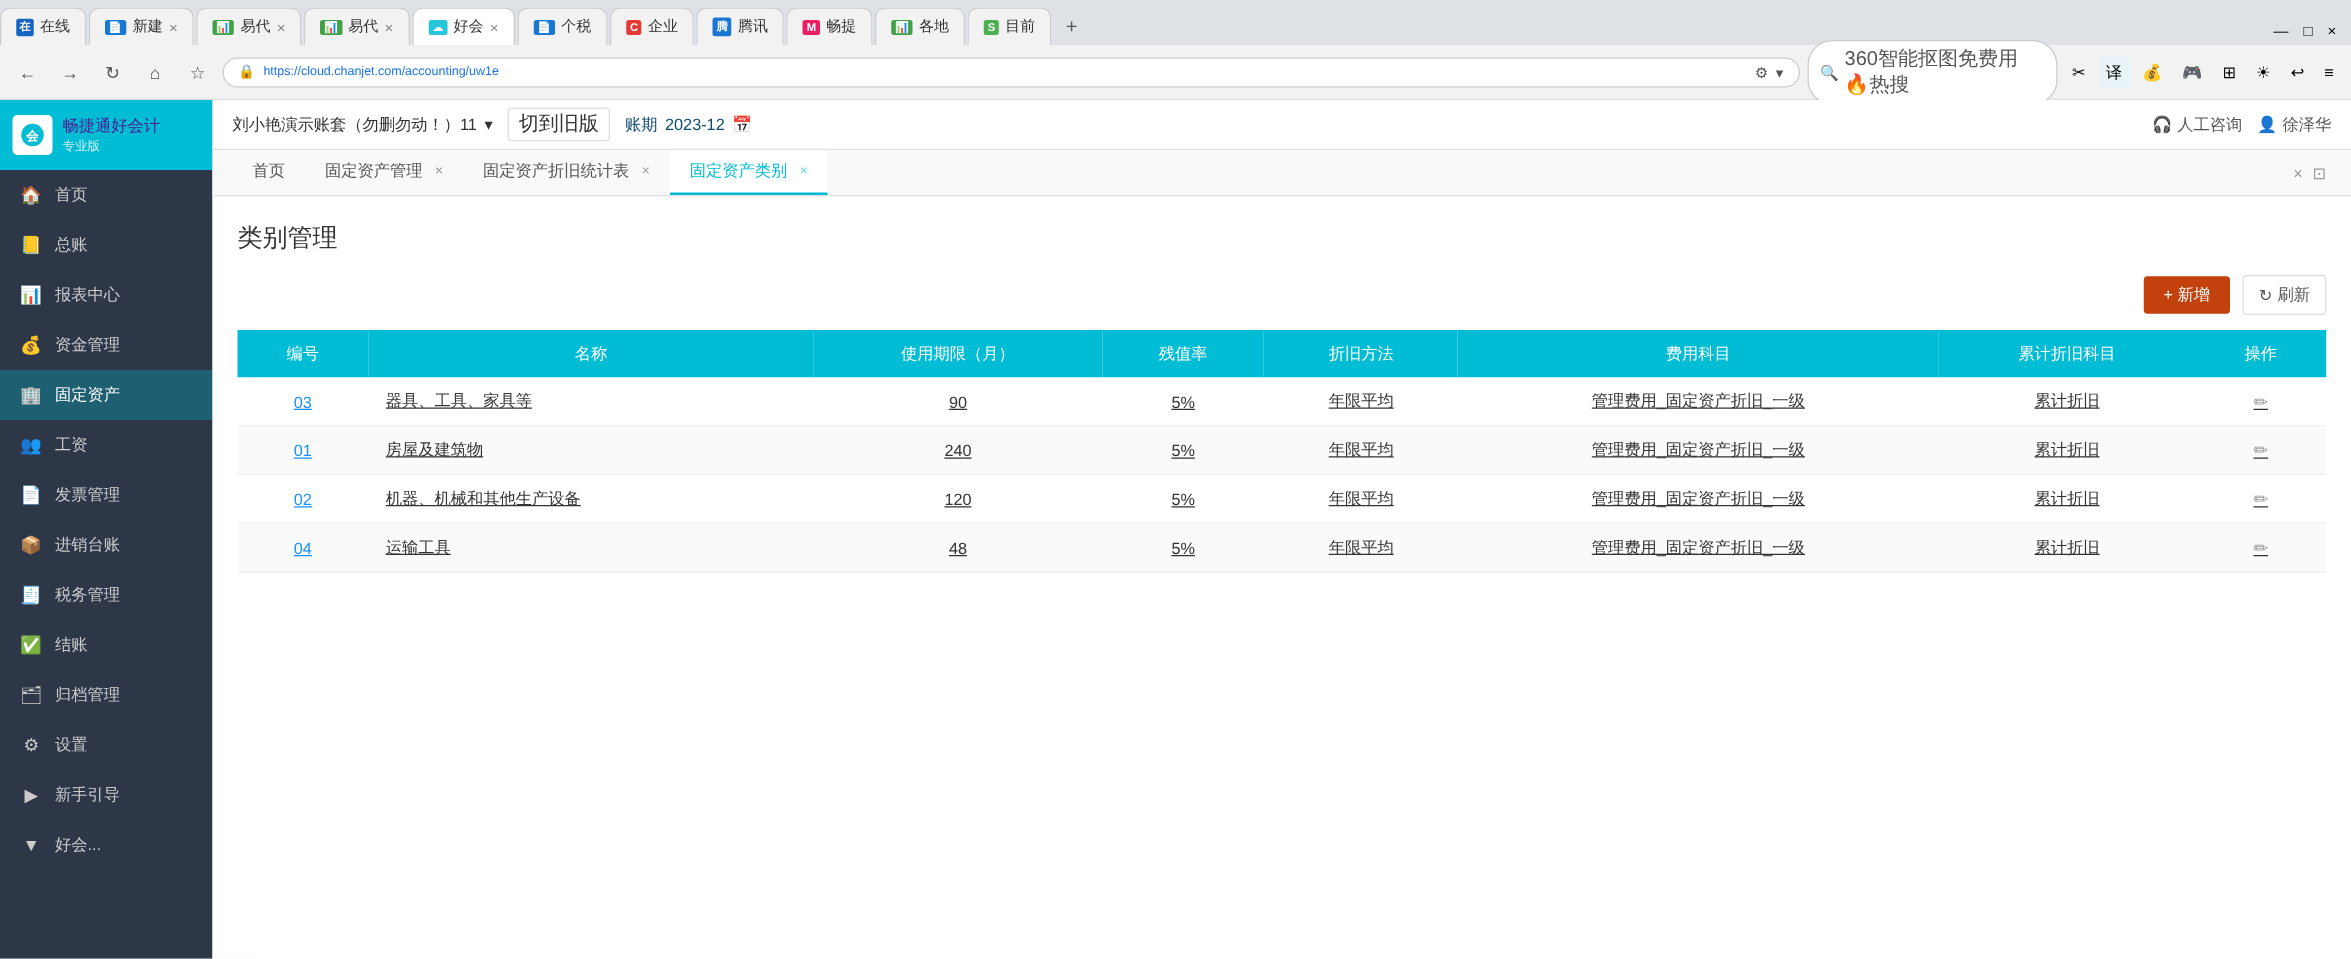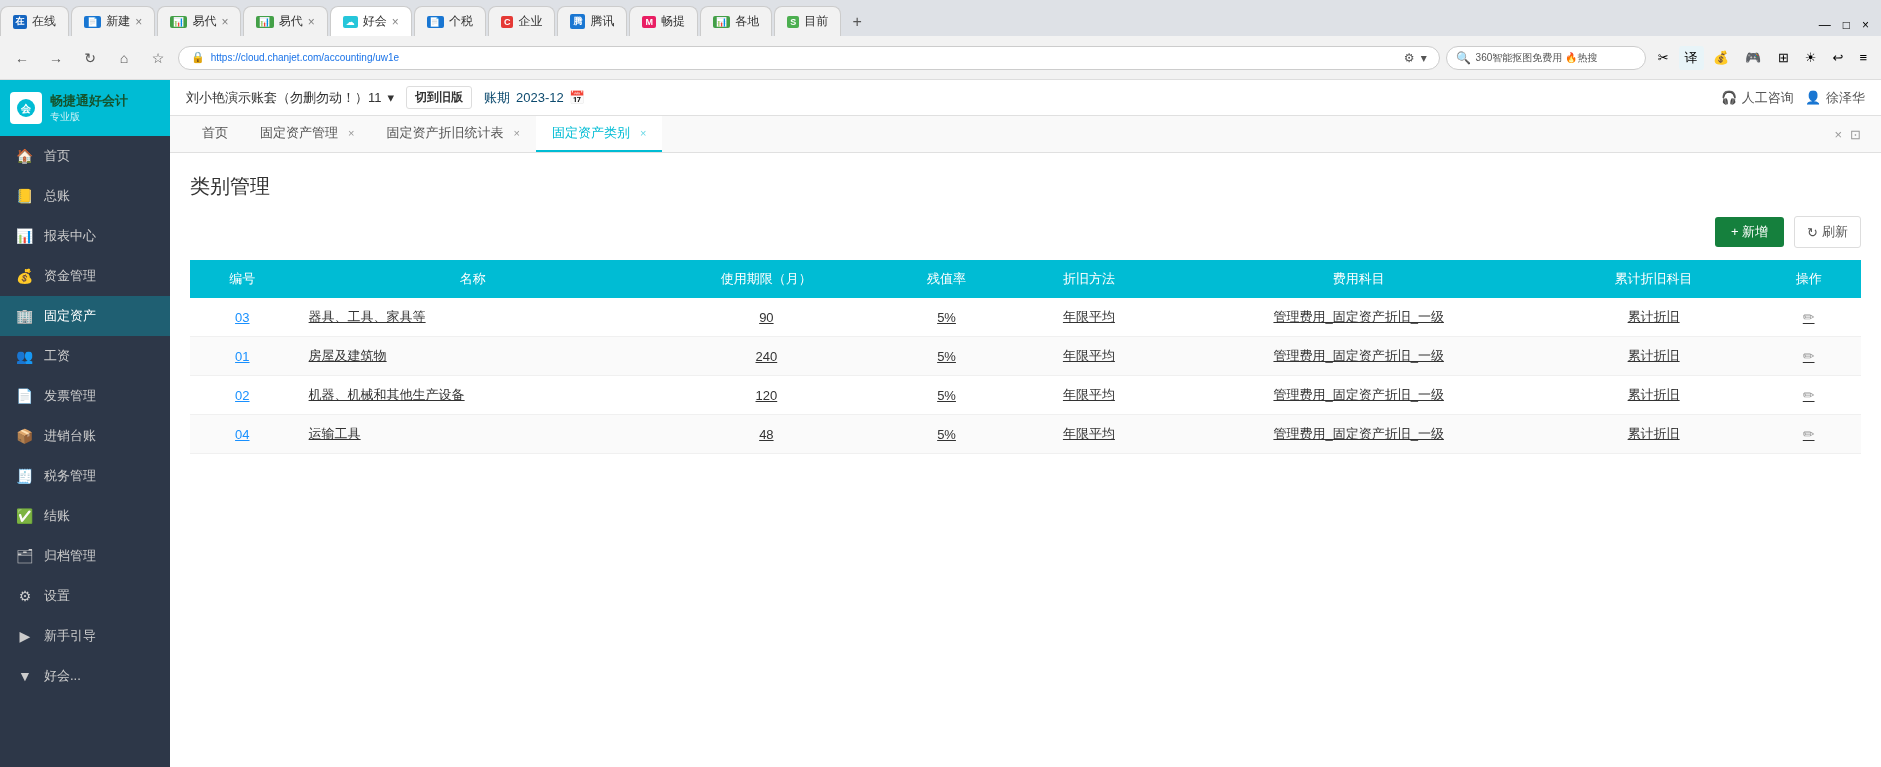--- a/index.html
+++ b/index.html
@@ -145,7 +145,7 @@
     </div>
     <div class="search-bar">
       <span style="color:#555;">🔍</span>
-      <span style="font-size:10px;color:#555;">360智能抠图免费用 🔥热搜</span>
+      <span style="font-size:16px;color:#555;">360智能抠图免费用 🔥热搜</span>
     </div>
     <div class="toolbar-actions">
       <span style="cursor:pointer;font-size:13px;padding:3px 6px;">✂</span>

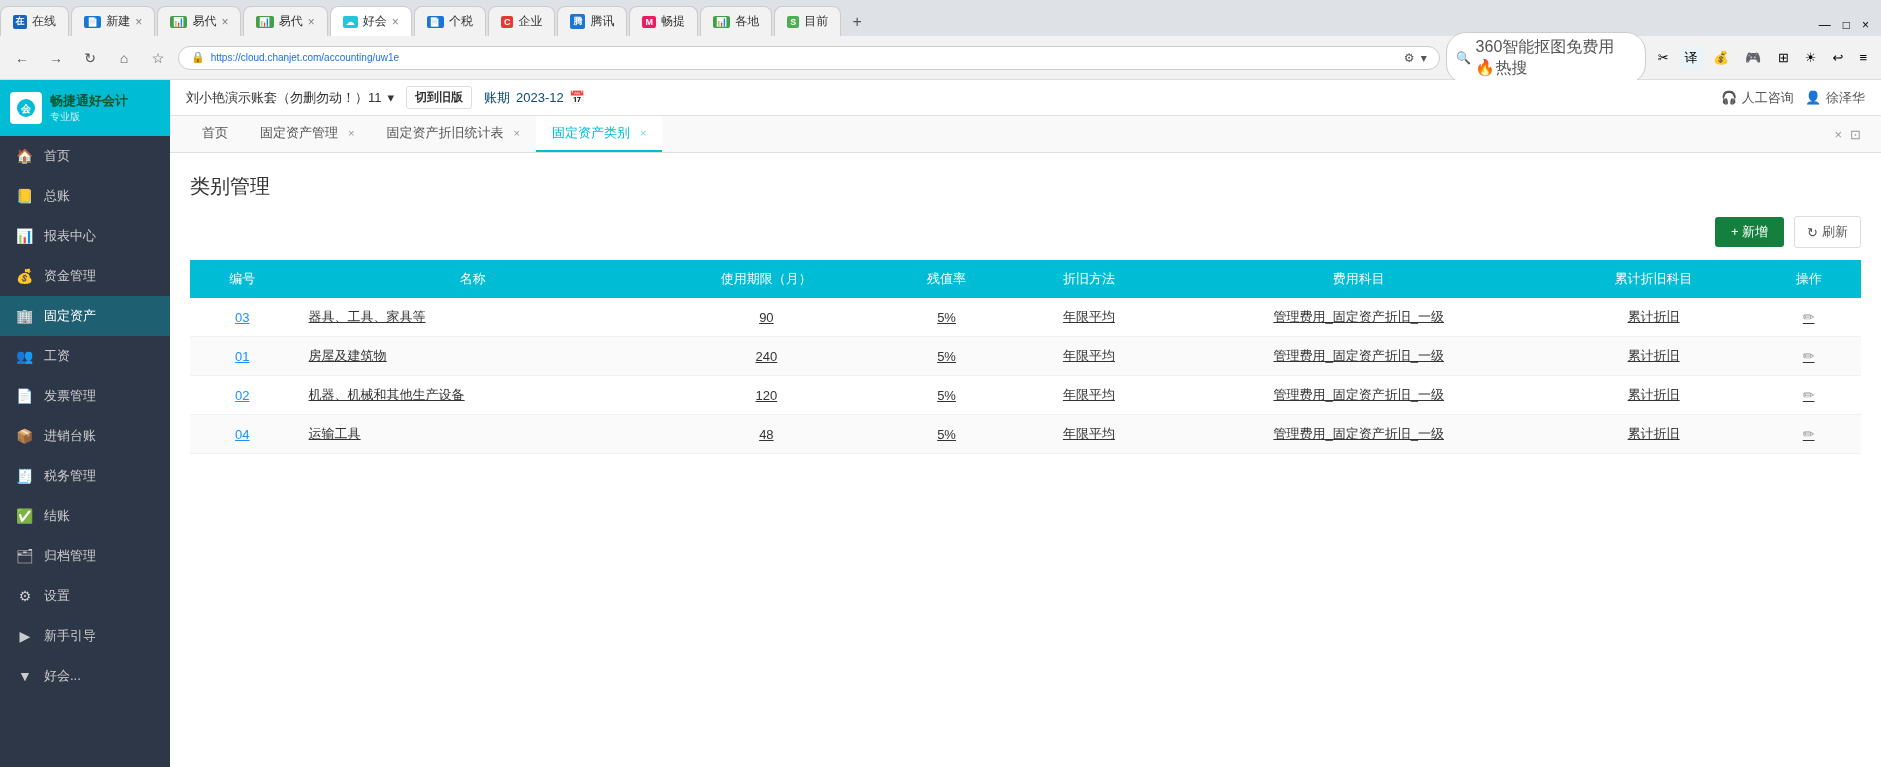--- a/index.html
+++ b/index.html
@@ -171,7 +171,7 @@
           </svg>
       </div>
       <div>
-        <div style="color:#14532d;font-size:13px;font-weight:bold;">畅捷通好会计</div>
+        <div style="color:#4c1d95;font-size:13px;font-weight:normal;">畅捷通好会计</div>
         <div style="color:rgba(255,255,255,0.8);font-size:10px;">专业版</div>
       </div>
     </div>

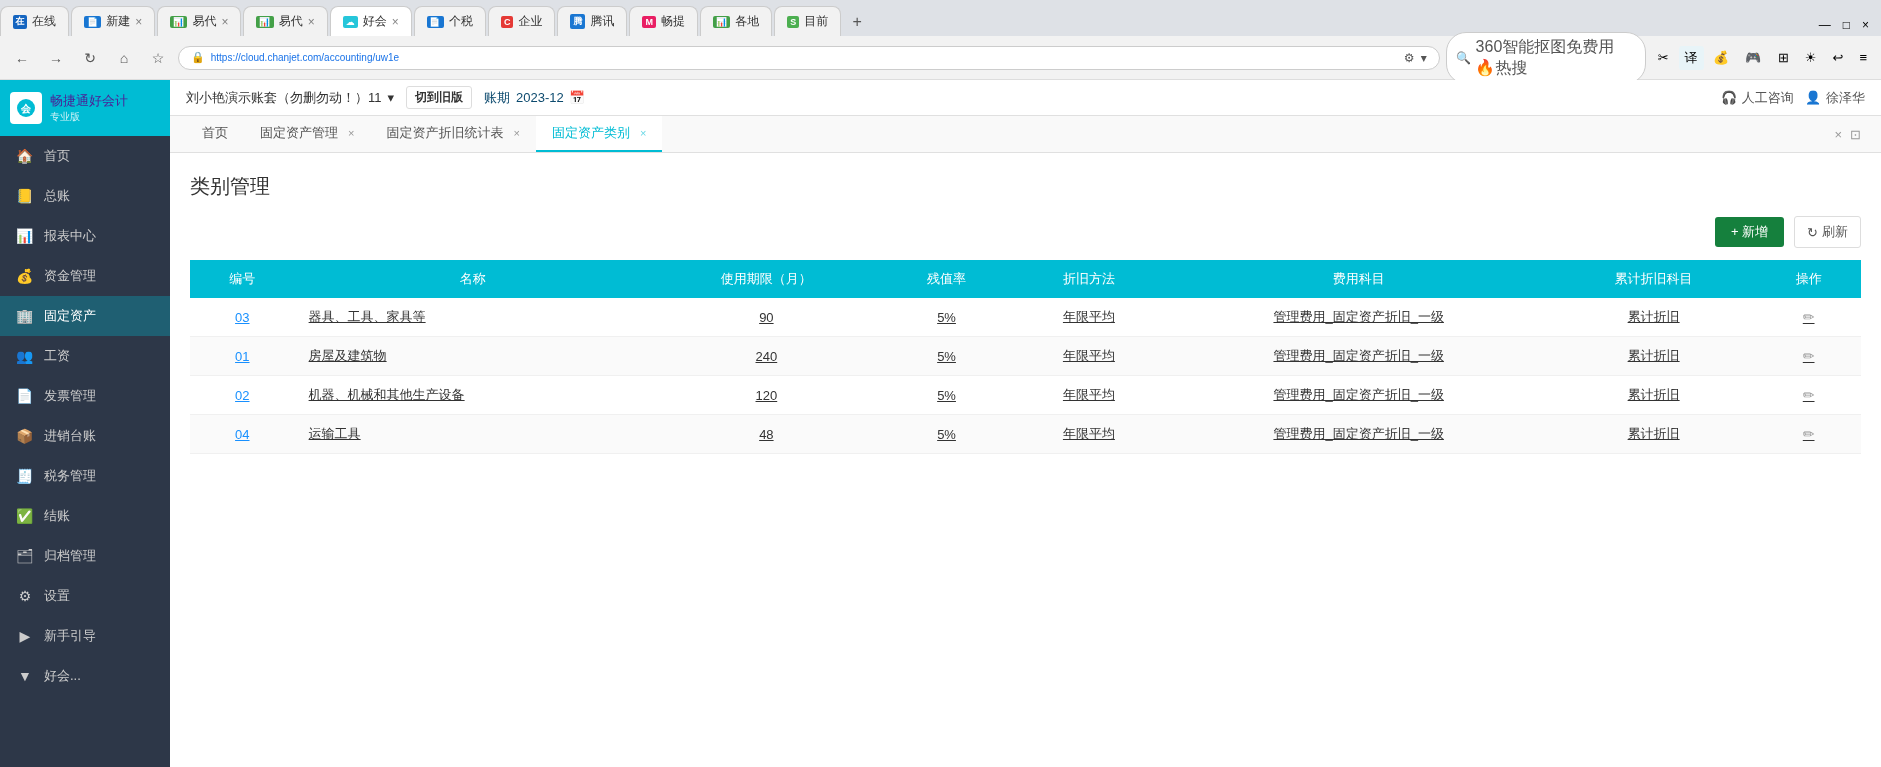--- a/index.html
+++ b/index.html
@@ -40,7 +40,7 @@
     .app-header { background: #fff; border-bottom: 1px solid #e0e0e0; padding: 6px 16px; display: flex; align-items: center; gap: 12px; font-size: 13px; }
     .user-info { display: flex; align-items: center; gap: 6px; color: #333; }
     .period-info { display: flex; align-items: center; gap: 6px; color: #0c4a6e; }
-    .period-btn { border: 1px solid #ddd; border-radius: 3px; padding: 2px 8px; font-size: 12px; color: #333; cursor: pointer; background: #fff; font-weight: bold; }
+    .period-btn { border: 1px solid #ddd; border-radius: 3px; padding: 2px 8px; font-size: 16px; color: #333; cursor: pointer; background: #fff; }
     .header-right { margin-left: auto; display: flex; align-items: center; gap: 12px; color: #555; font-size: 13px; }
 
     

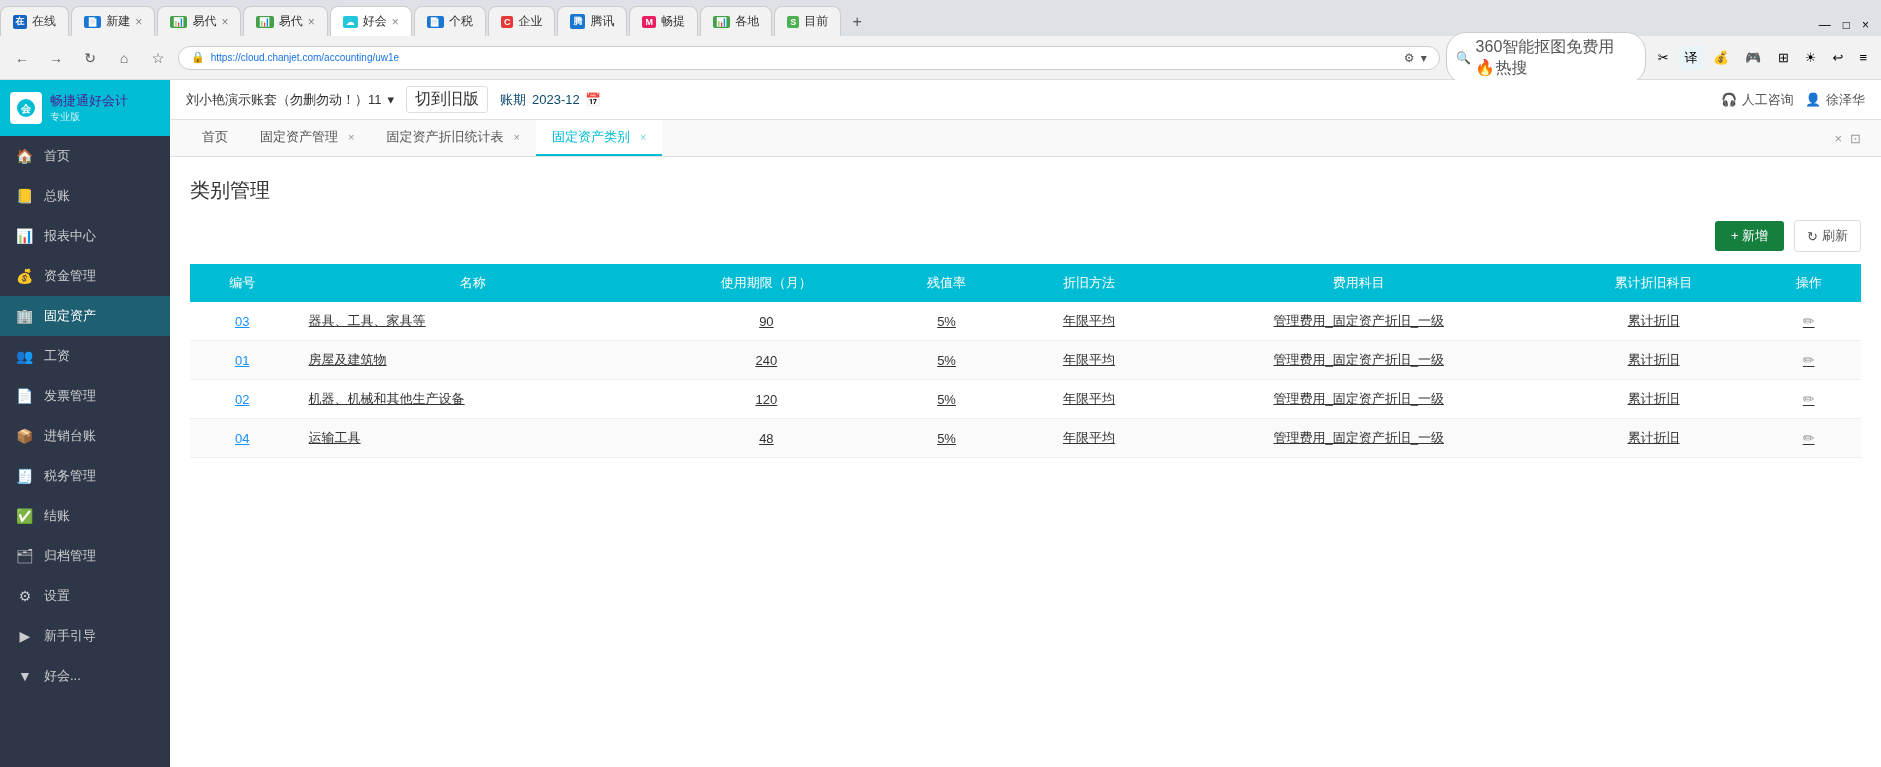--- a/index.html
+++ b/index.html
@@ -55,7 +55,7 @@
 
     
     .table-toolbar { display: flex; align-items: center; justify-content: flex-end; margin-bottom: 12px; gap: 10px; }
-    .btn-add { background: #15803d; color: #fff; border: none; padding: 6px 16px; border-radius: 3px; cursor: pointer; font-size: 13px; display: flex; align-items: center; gap: 4px; }
+    .btn-add { background: #c2410c; color: #fff; border: none; padding: 6px 16px; border-radius: 3px; cursor: pointer; font-size: 13px; display: flex; align-items: center; gap: 4px; }
     .btn-refresh { background: #fff; color: #555; border: 1px solid #ddd; padding: 6px 12px; border-radius: 3px; cursor: pointer; font-size: 13px; display: flex; align-items: center; gap: 4px; }
 
     

